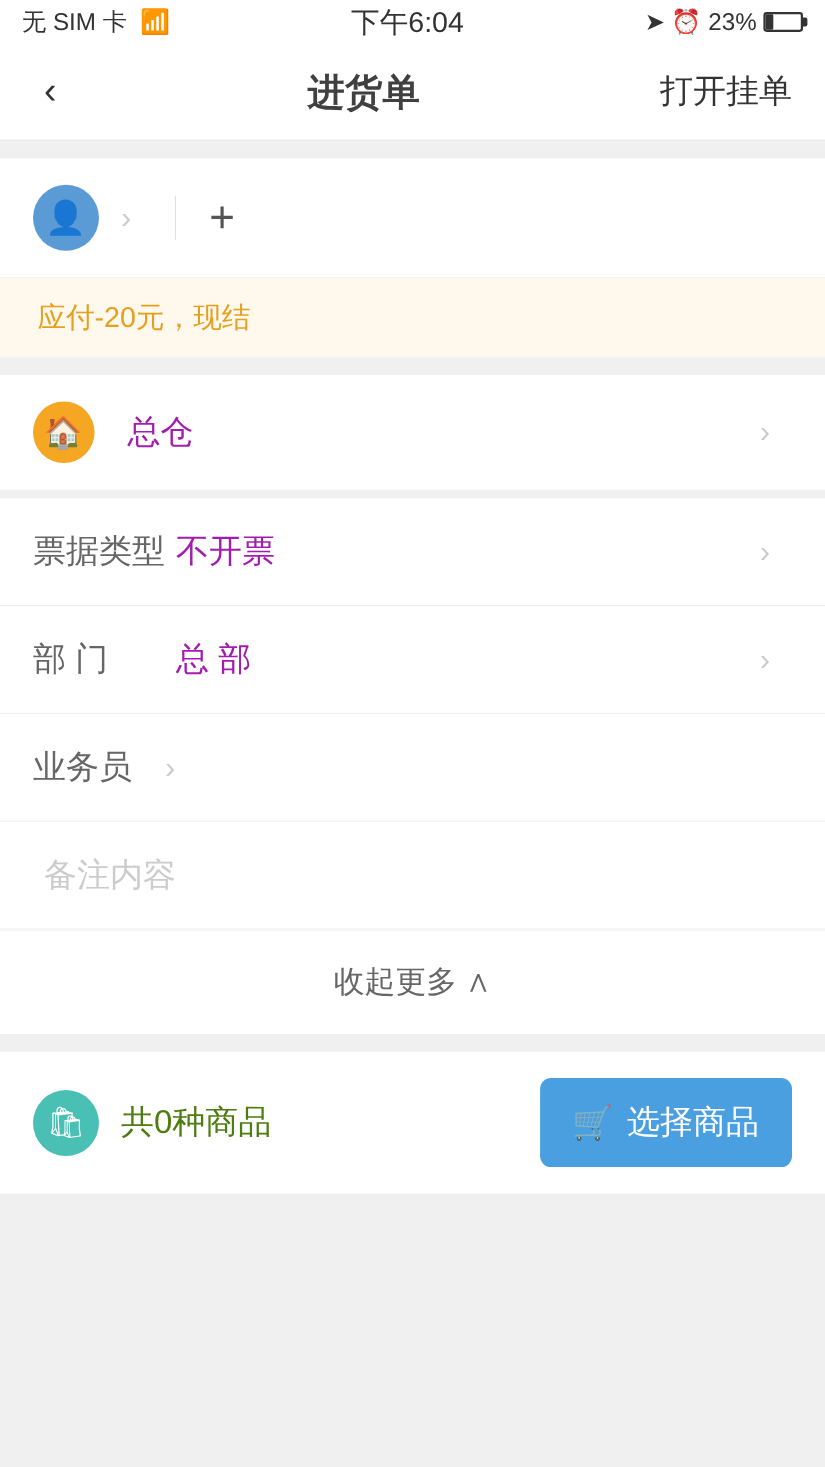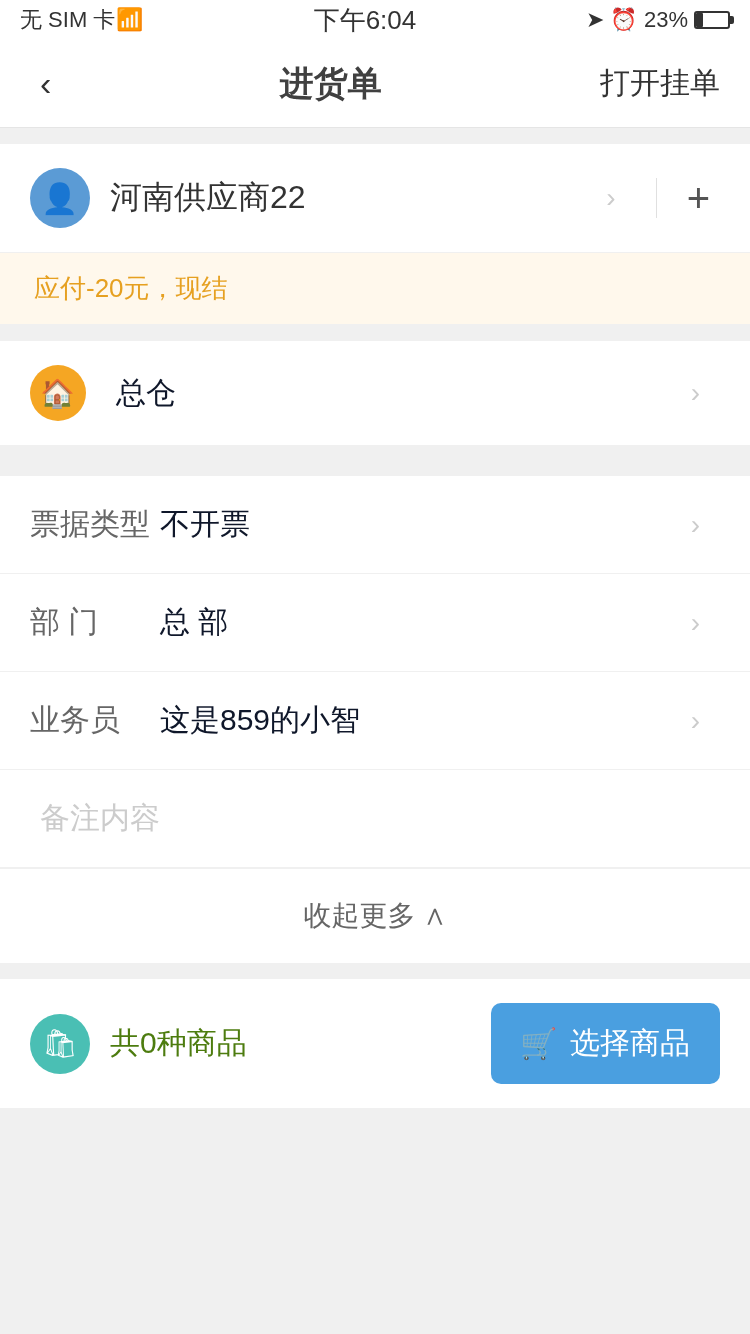--- a/index.html
+++ b/index.html
@@ -24,7 +24,7 @@
       font-size: 22px;
       color: #333;
     }
-    .status-left { display: flex; align-items: center; gap: 1px; }
+    .status-left { display: flex; align-items: center; gap: 12px; }
     .status-center { font-size: 26px; font-weight: 500; }
     .status-right { display: flex; align-items: center; gap: 6px; font-size: 22px; }
     .battery-icon {

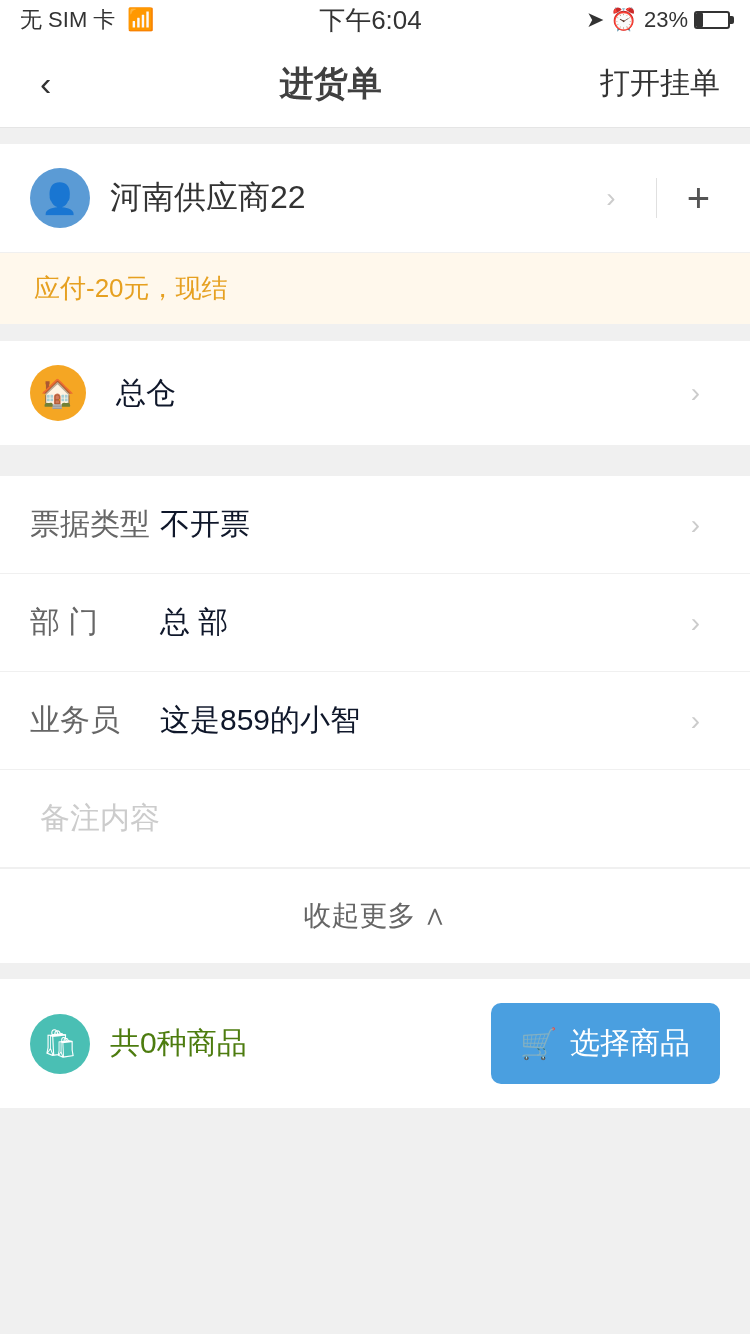--- a/index.html
+++ b/index.html
@@ -278,7 +278,6 @@
     <div class="supplier-avatar">
       <span class="avatar-person">👤</span>
     </div>
-    <span class="supplier-name">河南供应商22</span>
     <span class="chevron-right">›</span>
     <div class="supplier-divider"></div>
     <span class="add-btn">+</span>

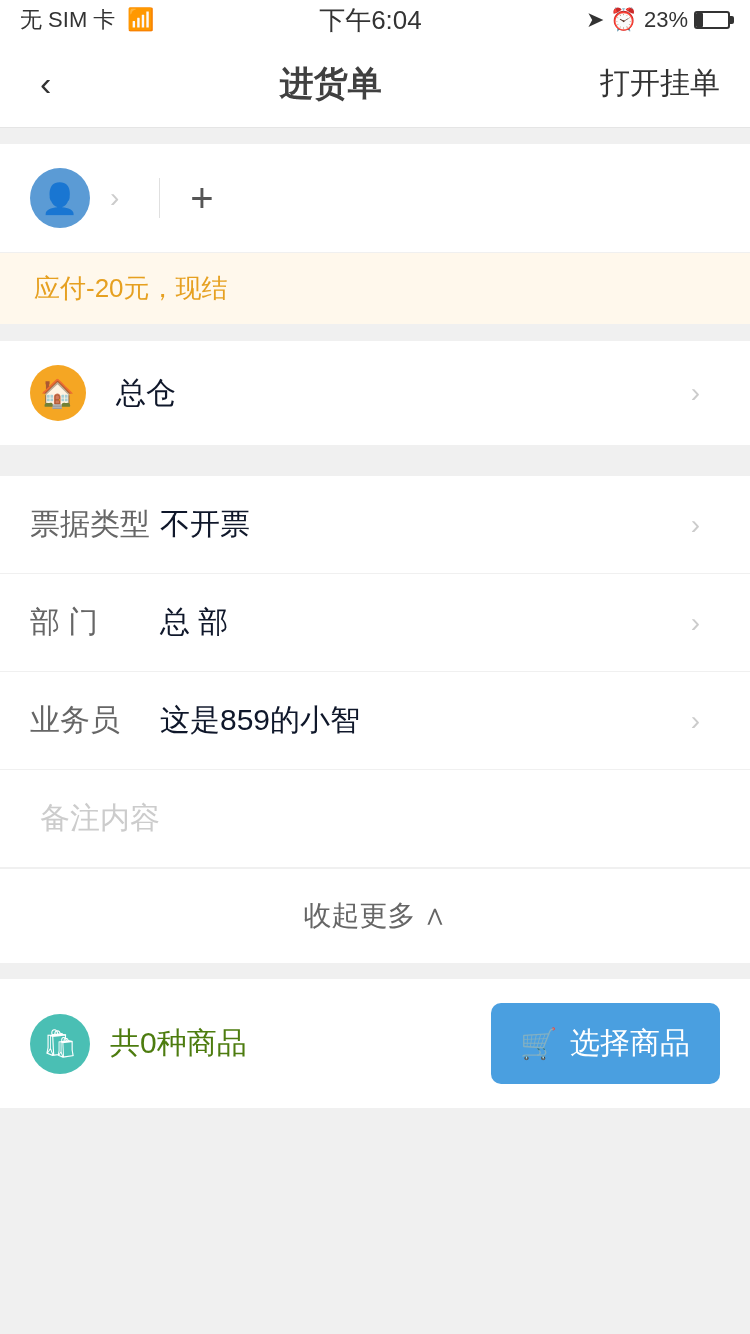--- a/index.html
+++ b/index.html
@@ -176,7 +176,7 @@
     .form-value {
       flex: 1;
       font-size: 30px;
-      color: #0f172a;
+      color: #a21caf;
       padding-left: 10px;
     }
     .form-value.placeholder {

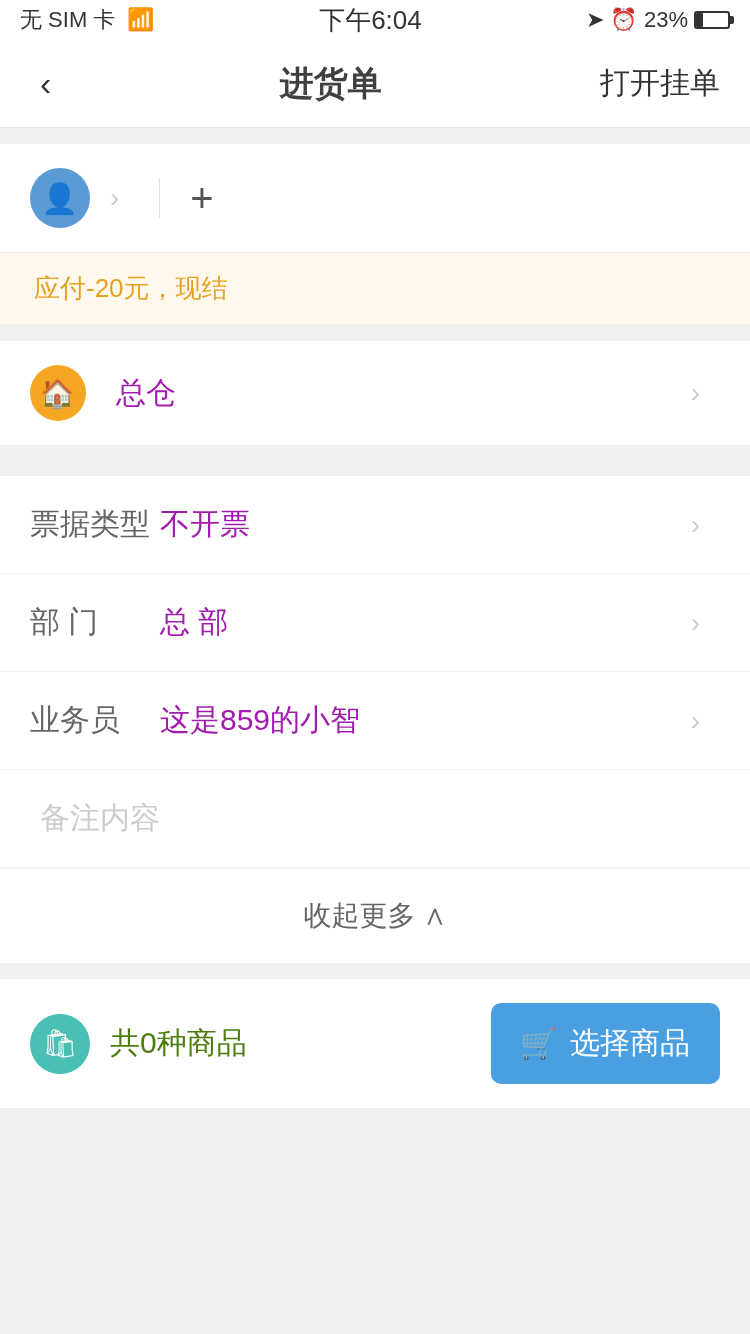--- a/index.html
+++ b/index.html
@@ -146,7 +146,7 @@
     
     .form-section {
       background: #fff;
-      margin-top: 30px;
+      margin-top: 7px;
     }
     .form-row {
       display: flex;

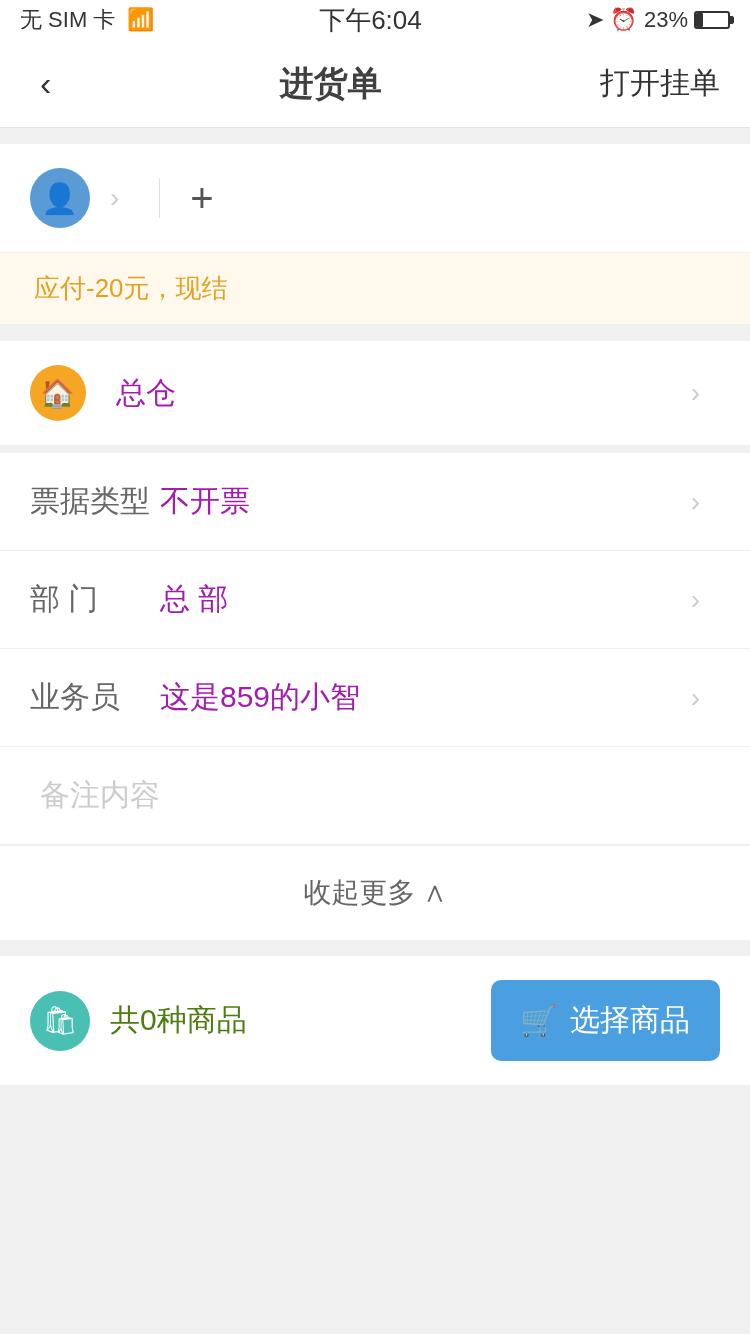--- a/index.html
+++ b/index.html
@@ -314,7 +314,6 @@
 
   <div class="form-row">
     <span class="form-label">业务员</span>
-    <span class="form-value">这是859的小智</span>
     <span class="chevron-right">›</span>
   </div>
 

